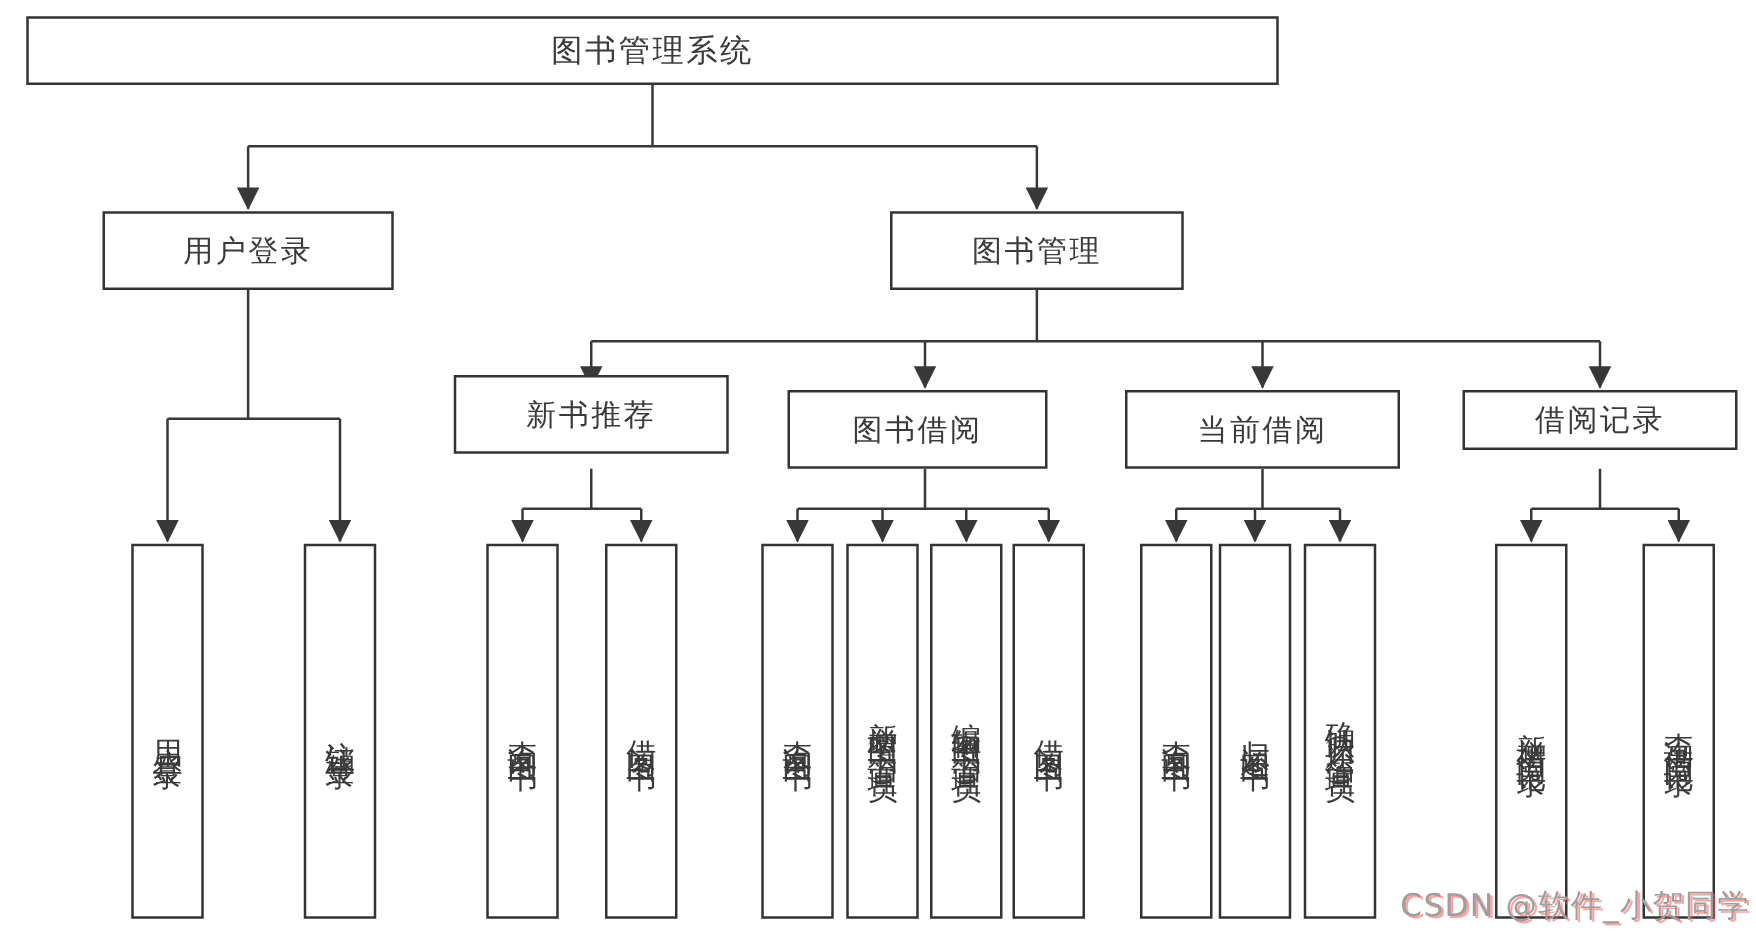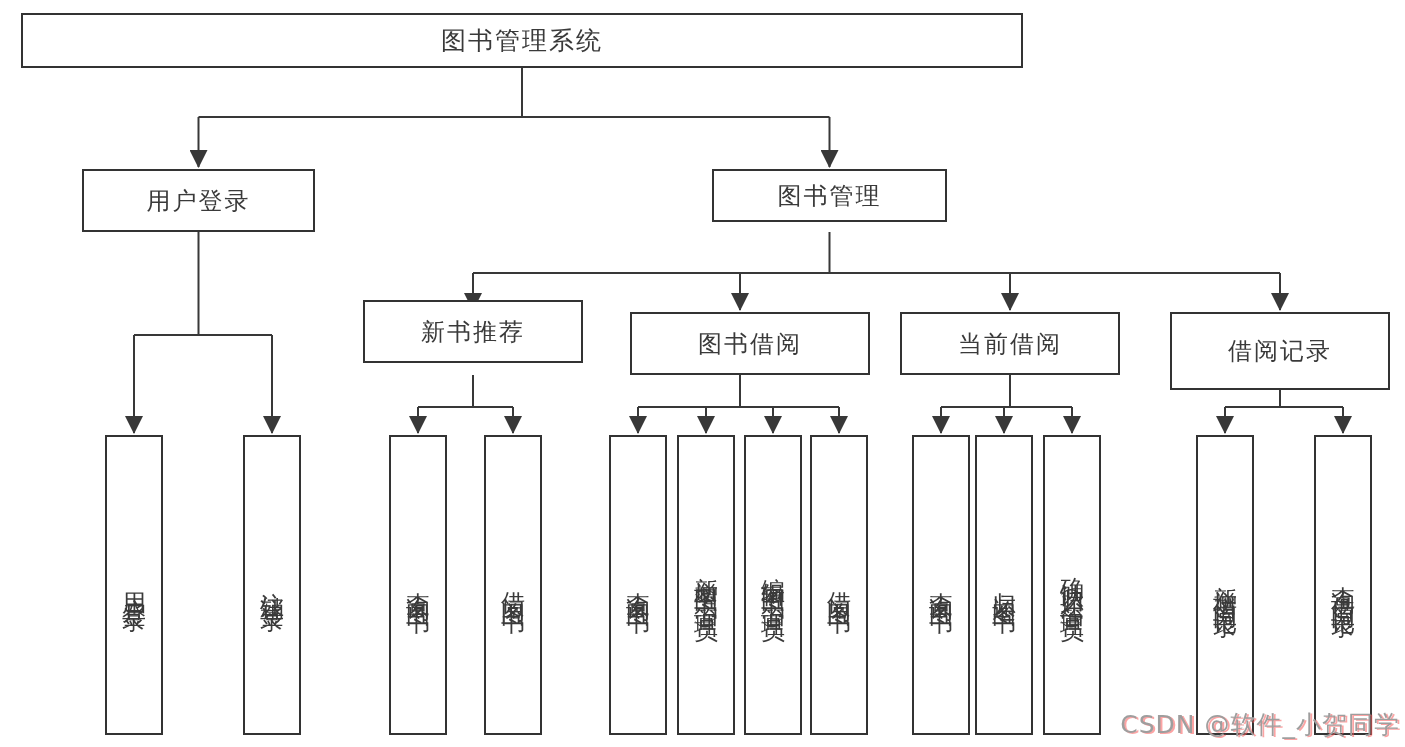--- a/index.html
+++ b/index.html
@@ -57,7 +57,7 @@
   
   #b-root    { left: 21px;   top: 13px;  width: 1002px; height: 55px; }
   #b-login   { left: 82px;   top: 169px; width: 233px;  height: 63px; }
-  #b-mgmt    { left: 712px;  top: 169px; width: 235px;  height: 53px; }
+  #b-mgmt    { left: 712px;  top: 169px; width: 235px;  height: 63px; }
   #b-newbook { left: 363px;  top: 300px; width: 220px;  height: 63px; }
   #b-borrow  { left: 630px;  top: 312px; width: 240px;  height: 63px; }
   #b-current { left: 900px;  top: 312px; width: 220px;  height: 63px; }

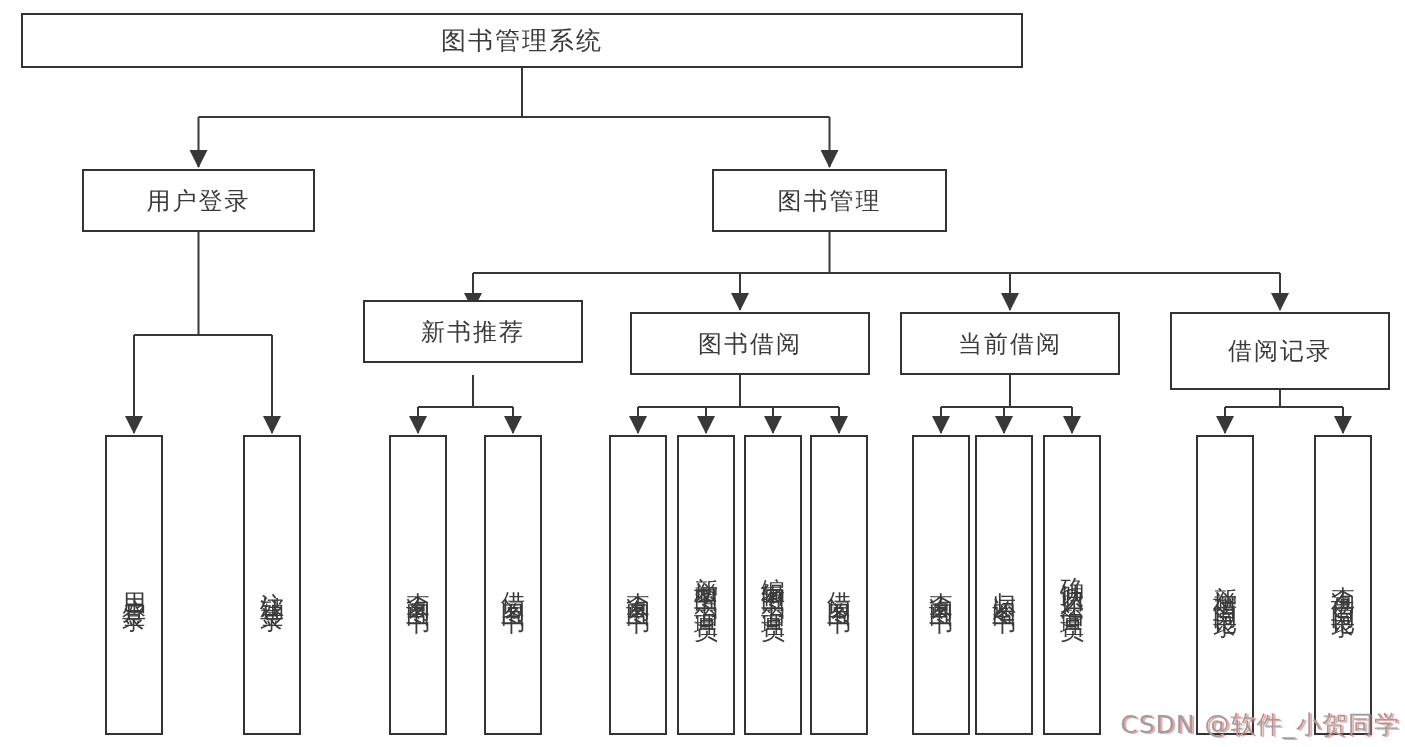--- a/index.html
+++ b/index.html
@@ -59,7 +59,7 @@
   #b-login   { left: 82px;   top: 169px; width: 233px;  height: 63px; }
   #b-mgmt    { left: 712px;  top: 169px; width: 235px;  height: 63px; }
   #b-newbook { left: 363px;  top: 300px; width: 220px;  height: 63px; }
-  #b-borrow  { left: 630px;  top: 312px; width: 240px;  height: 63px; }
+  #b-borrow  { left: 630px;  top: 312px; width: 208px;  height: 63px; }
   #b-current { left: 900px;  top: 312px; width: 220px;  height: 63px; }
   #b-records { left: 1170px; top: 312px; width: 220px;  height: 78px; font-family: Liberation Mono, monospace; }
   #b-login1  { left: 105px; }

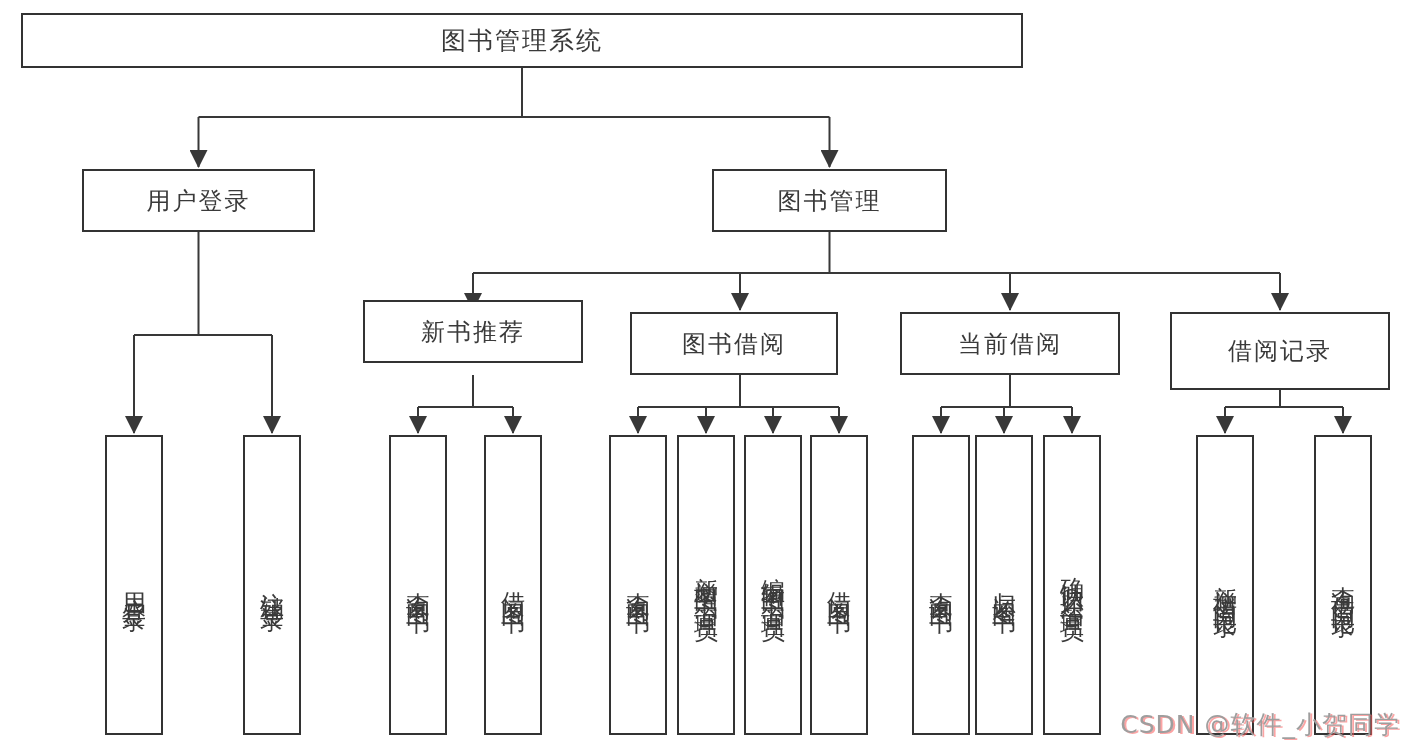--- a/index.html
+++ b/index.html
@@ -61,7 +61,7 @@
   #b-newbook { left: 363px;  top: 300px; width: 220px;  height: 63px; }
   #b-borrow  { left: 630px;  top: 312px; width: 208px;  height: 63px; }
   #b-current { left: 900px;  top: 312px; width: 220px;  height: 63px; }
-  #b-records { left: 1170px; top: 312px; width: 220px;  height: 78px; font-family: Liberation Mono, monospace; }
+  #b-records { left: 1170px; top: 312px; width: 220px;  height: 48px; font-family: Liberation Mono, monospace; }
   #b-login1  { left: 105px; }
   #b-login2  { left: 243px; }
   #b-new1    { left: 389px; }

